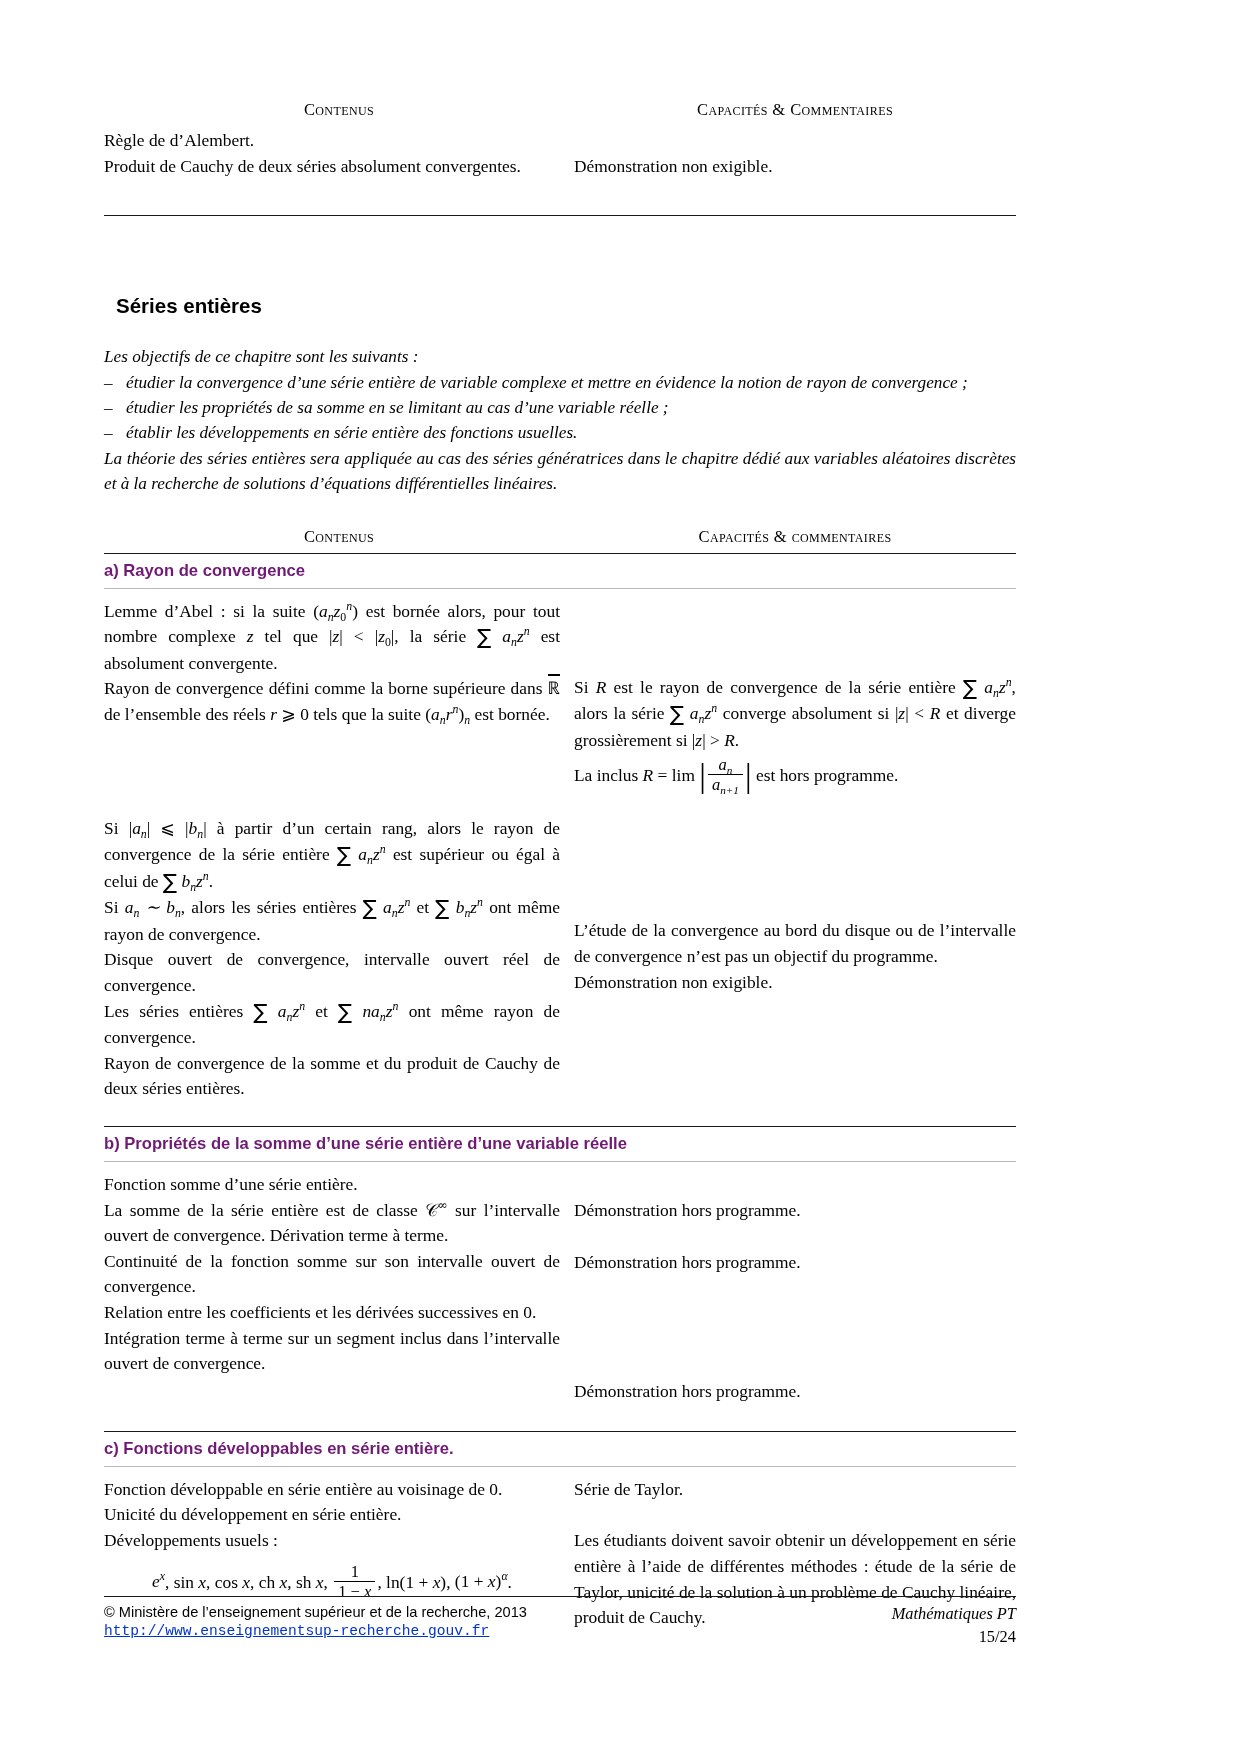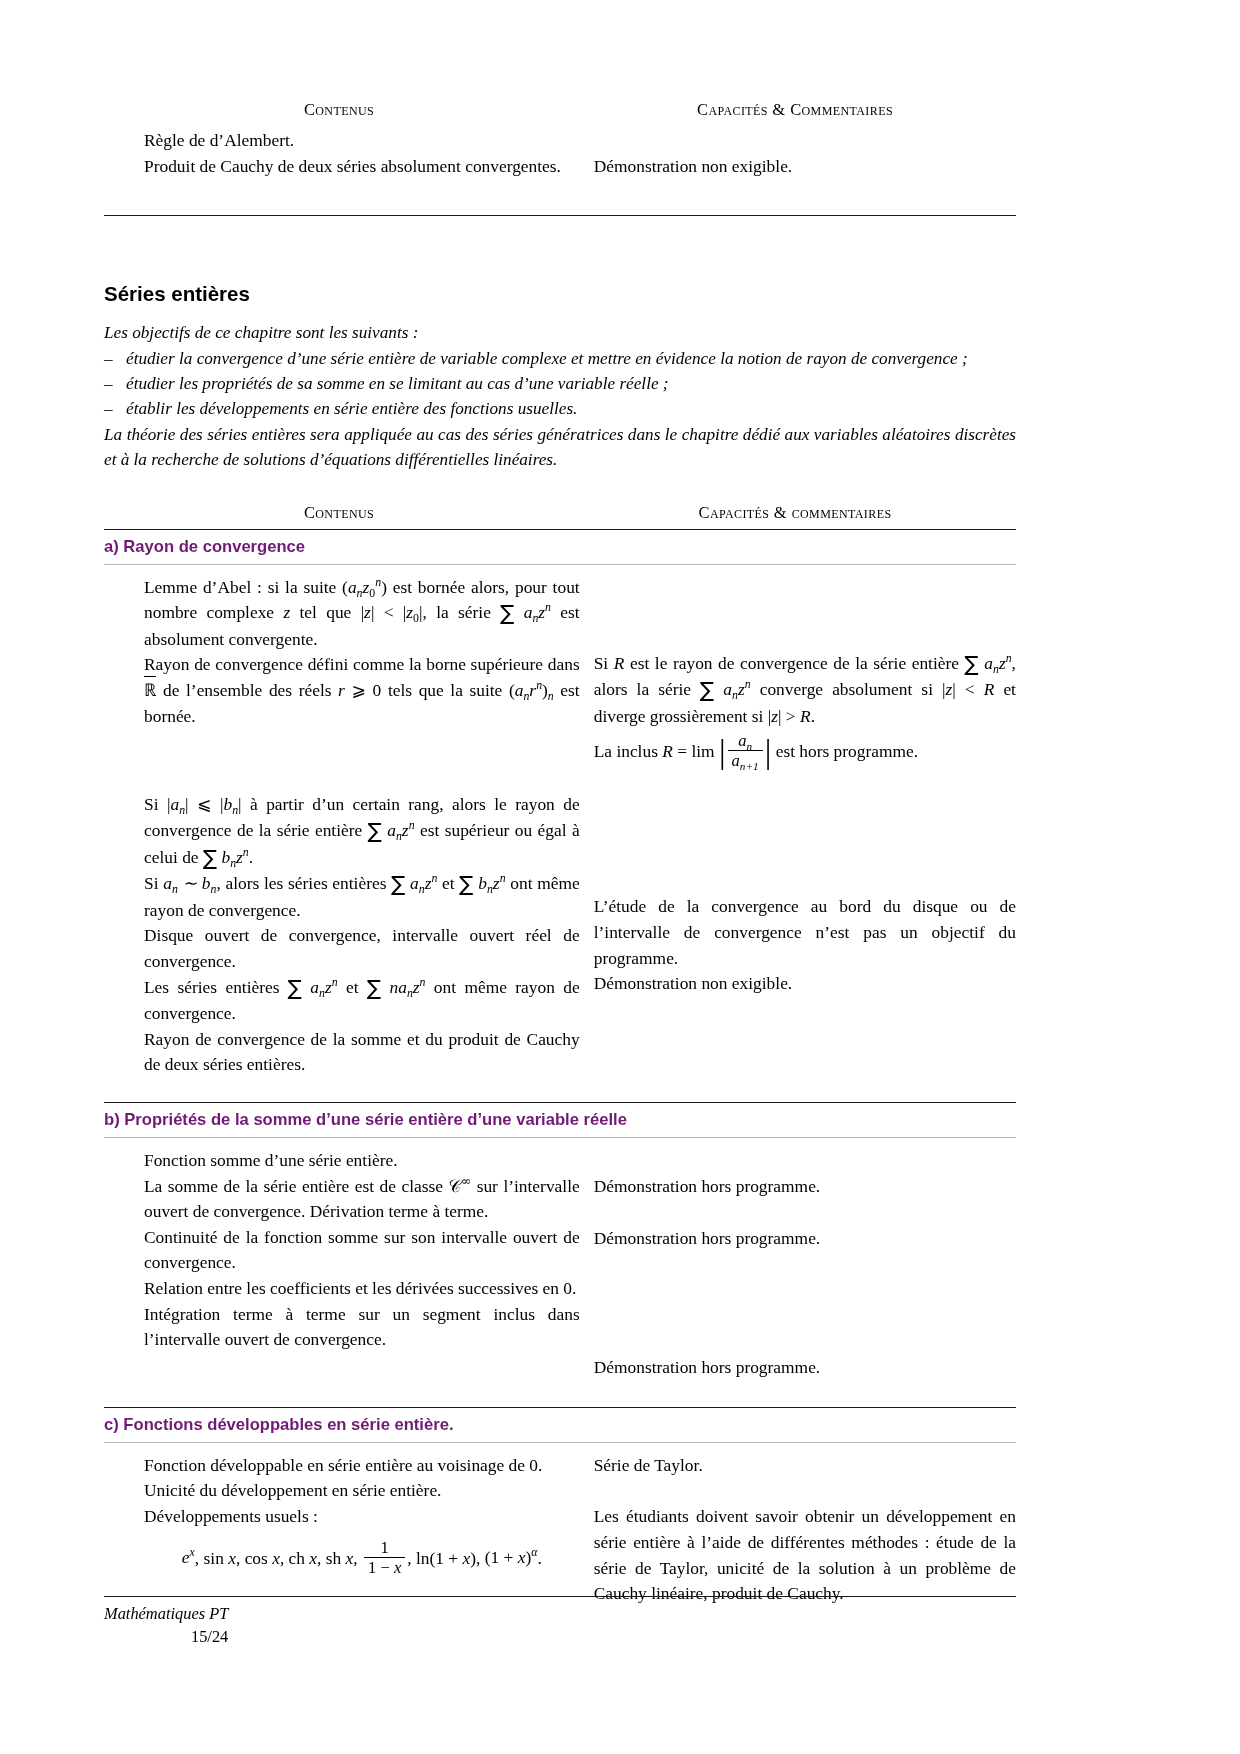--- a/index.html
+++ b/index.html
@@ -30,7 +30,7 @@
 
   
   .row { display:flex; width:100%; }
-  .row .c1 { width:470px; padding-right:14px; box-sizing:border-box;margin-left:40px; }
+  .row .c1 { width:470px; padding-right:14px; box-sizing:border-box; }
   .row .c2 { width:442px; box-sizing:border-box; }
   .just { text-align:justify; text-justify:inter-word; }
   p.l { margin:0; font-size:17.4px; line-height:25.6px; }

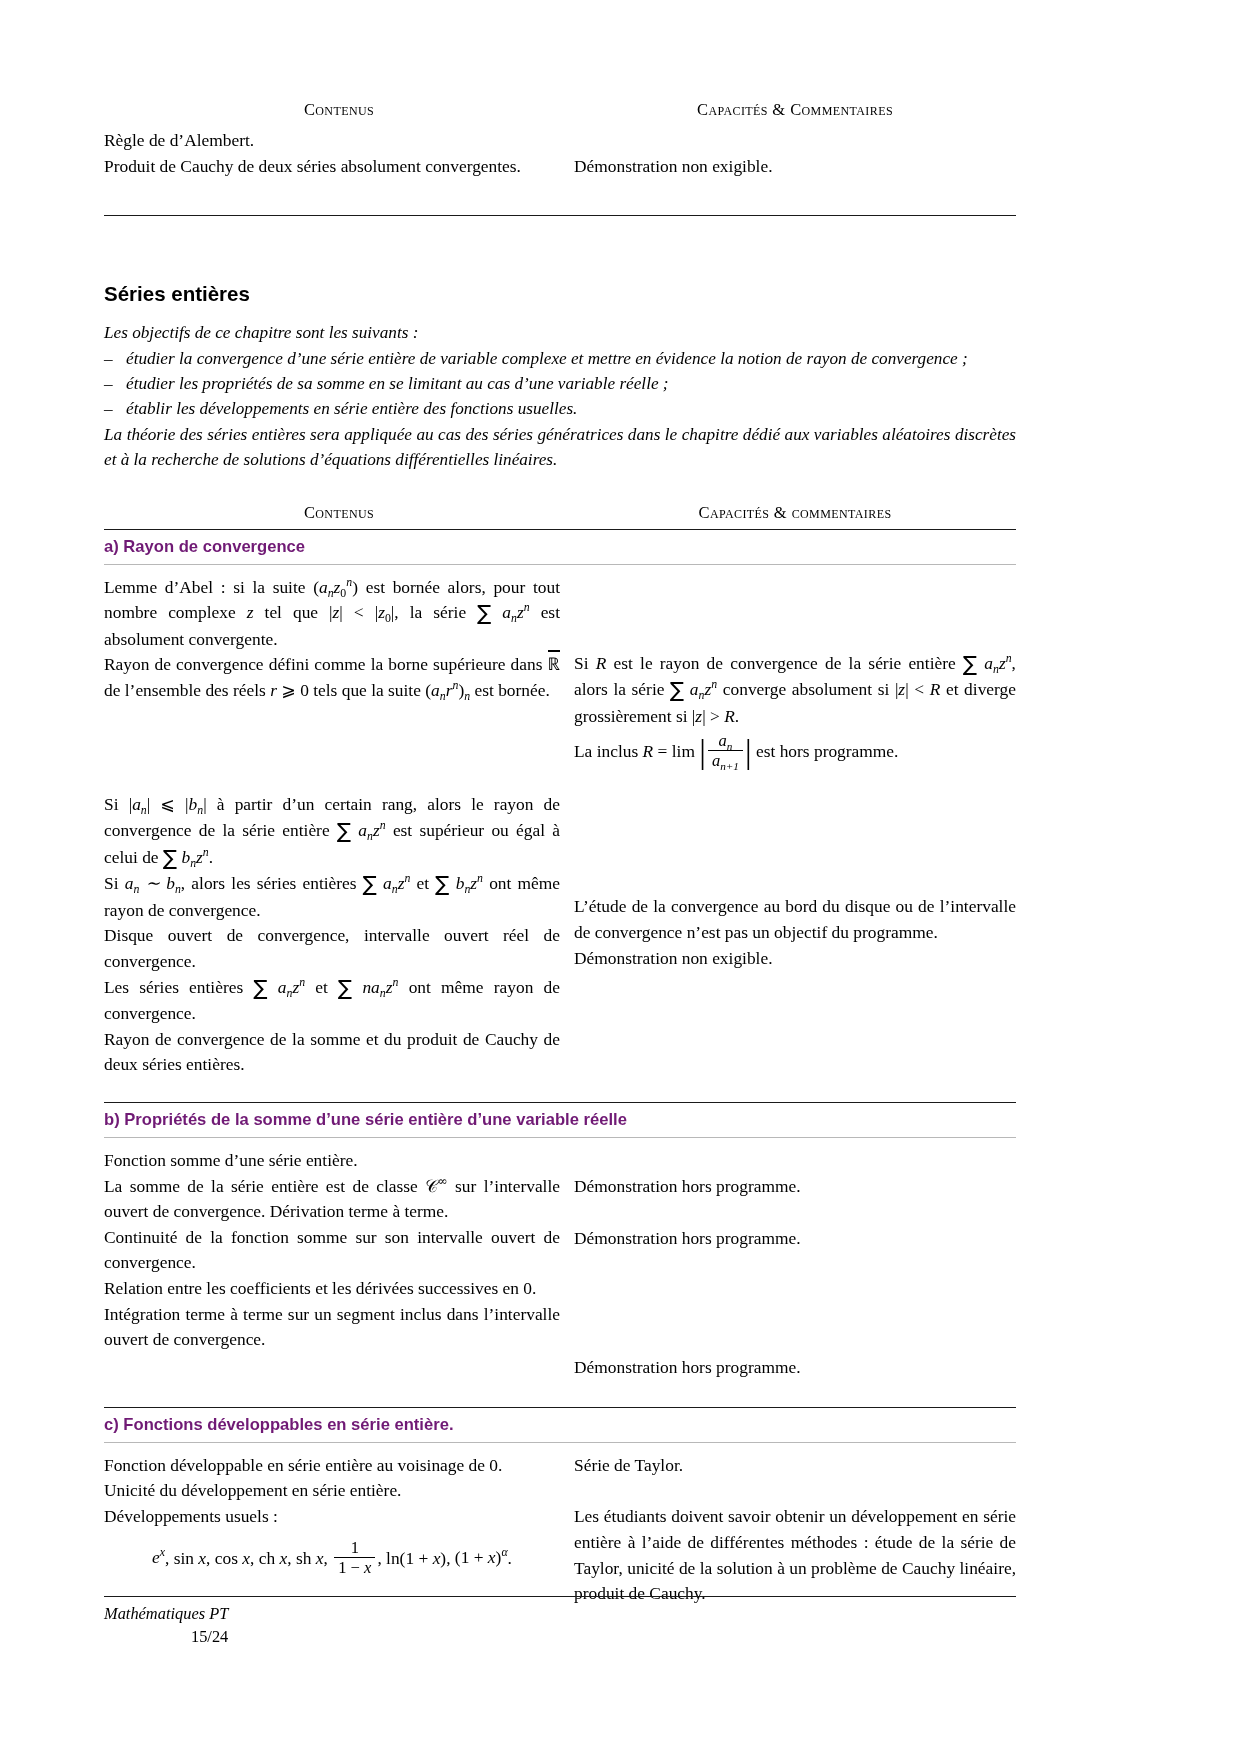--- a/index.html
+++ b/index.html
@@ -40,7 +40,7 @@
     font-family:"Liberation Sans", sans-serif;
     font-weight:bold;
     font-size:20.5px;
-    margin:0;
+    margin:12px;
   }
   .intro { font-style:italic; font-size:17.2px; line-height:25.4px; margin:0; }
   .intro-list { margin:0; }

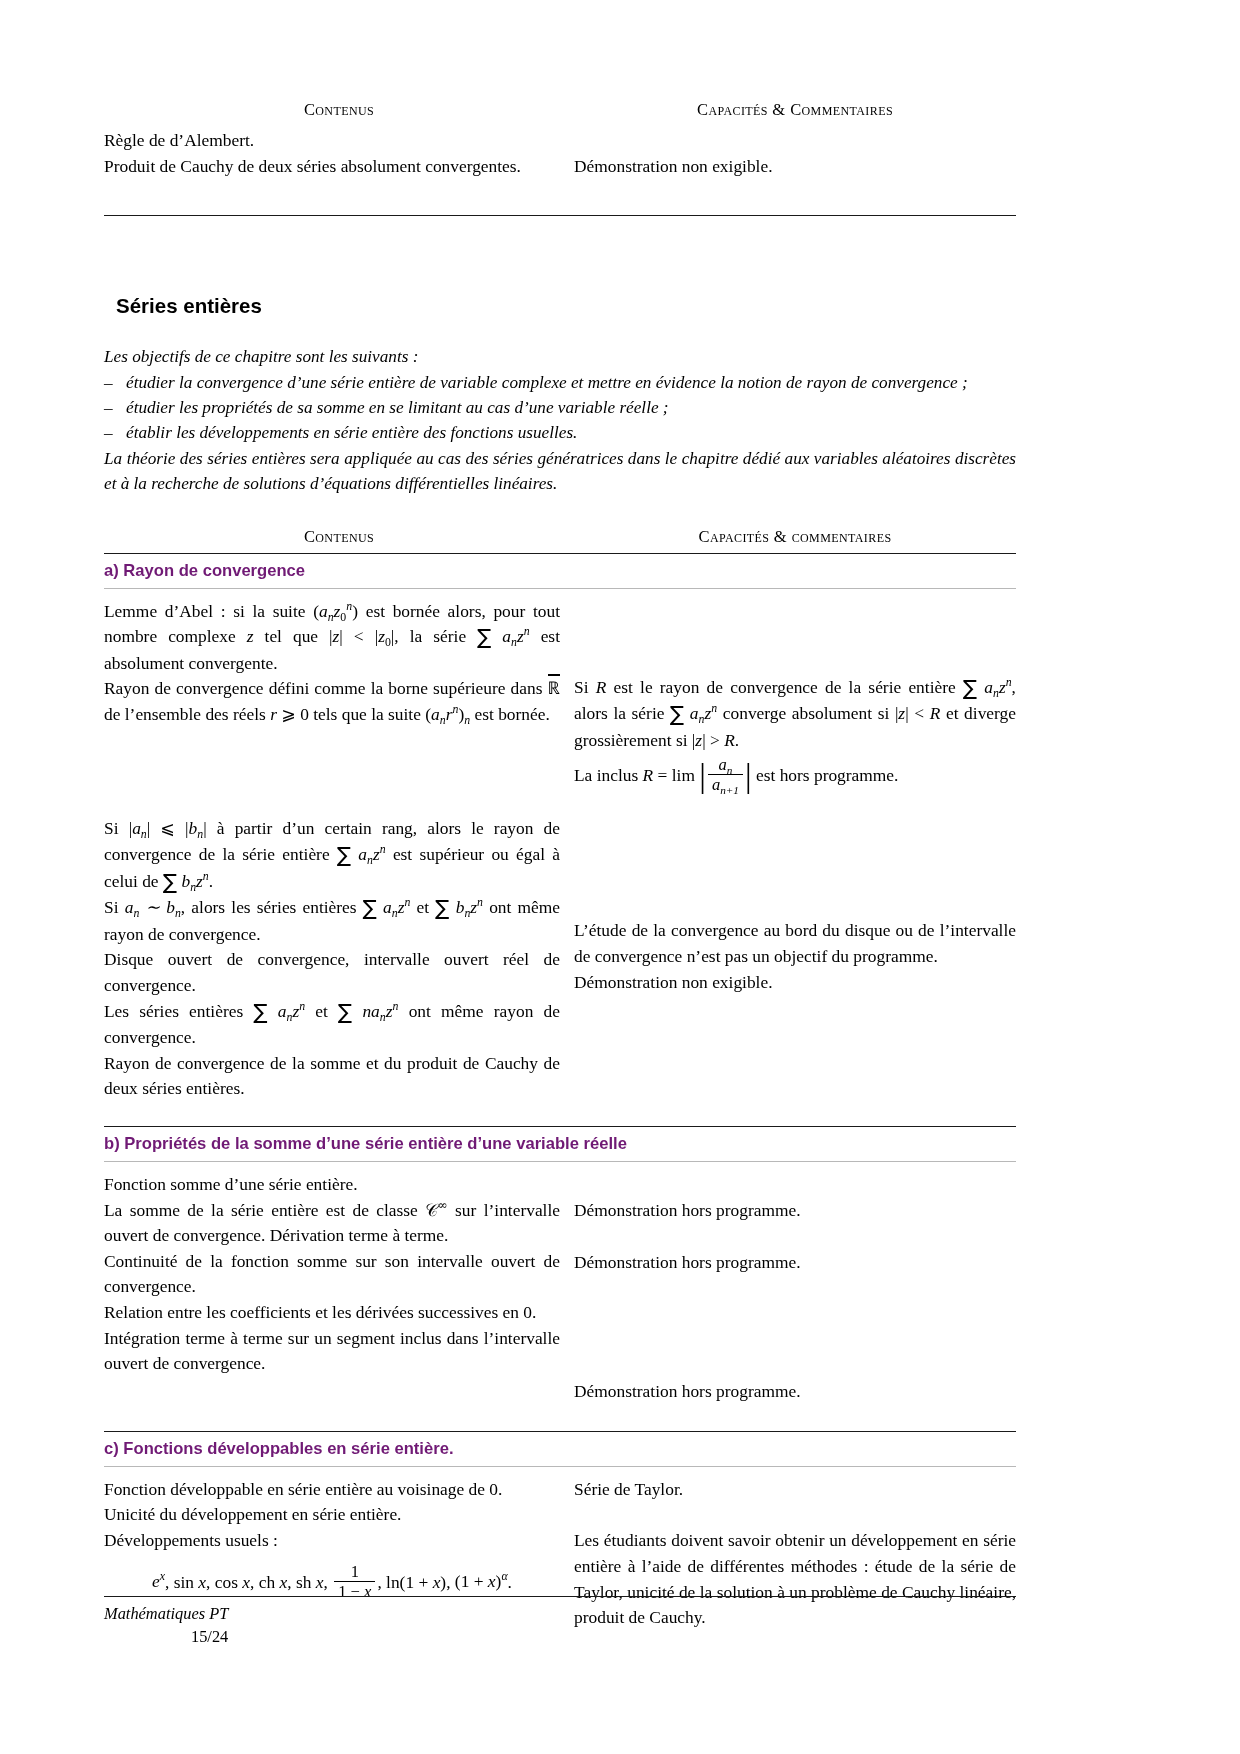--- a/index.html
+++ b/index.html
@@ -300,6 +300,10 @@
     <div class="line"></div>
     <div class="frow">
       <div>
+        <div class="fl">© Ministère de l’enseignement supérieur et de la recherche, 2013</div>
+        <a class="url" href="#">http://www.enseignementsup-recherche.gouv.fr</a>
+      </div>
+      <div>
         <div class="fr">Mathématiques PT</div>
         <div class="pg">15/24</div>
       </div>

